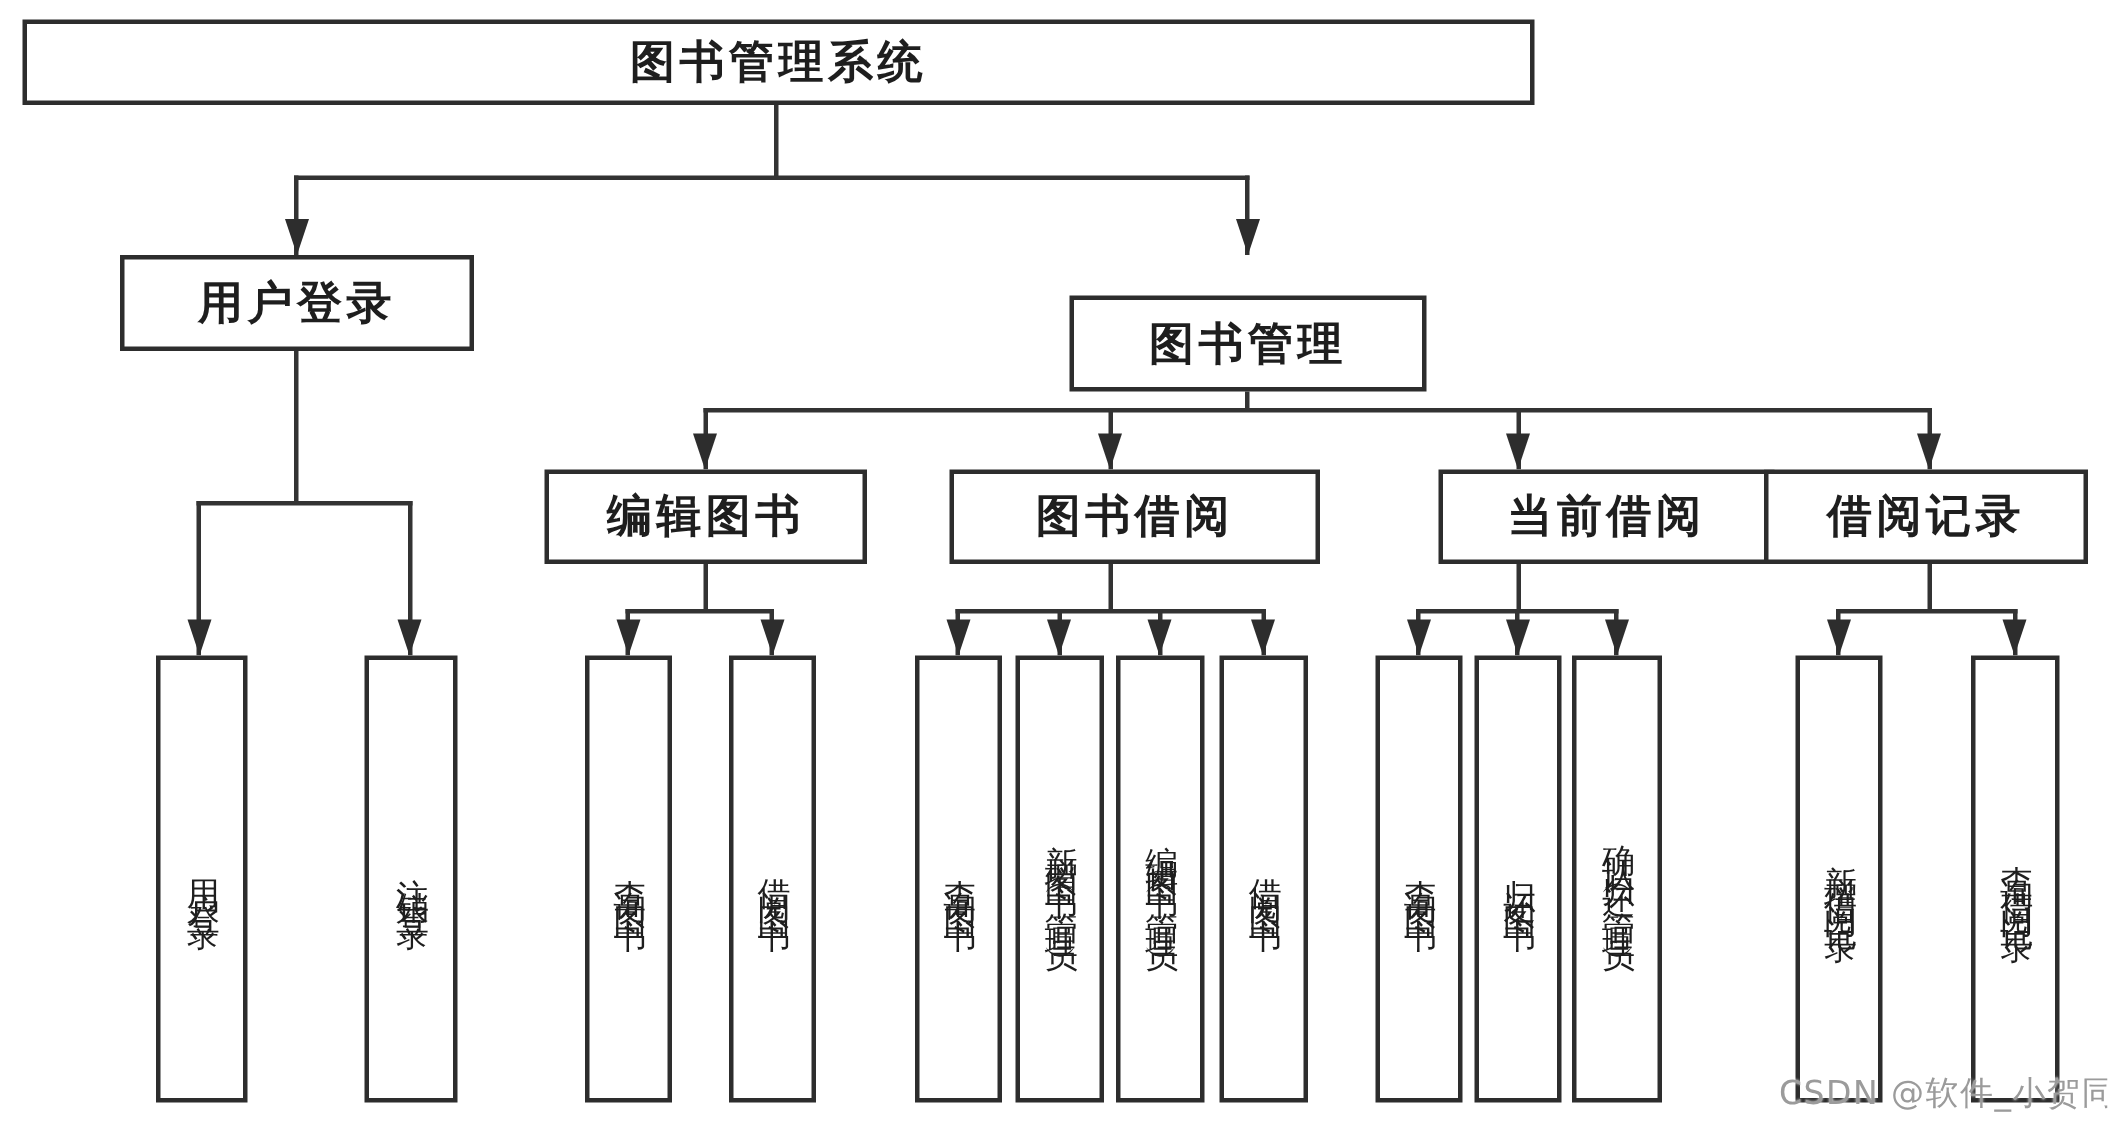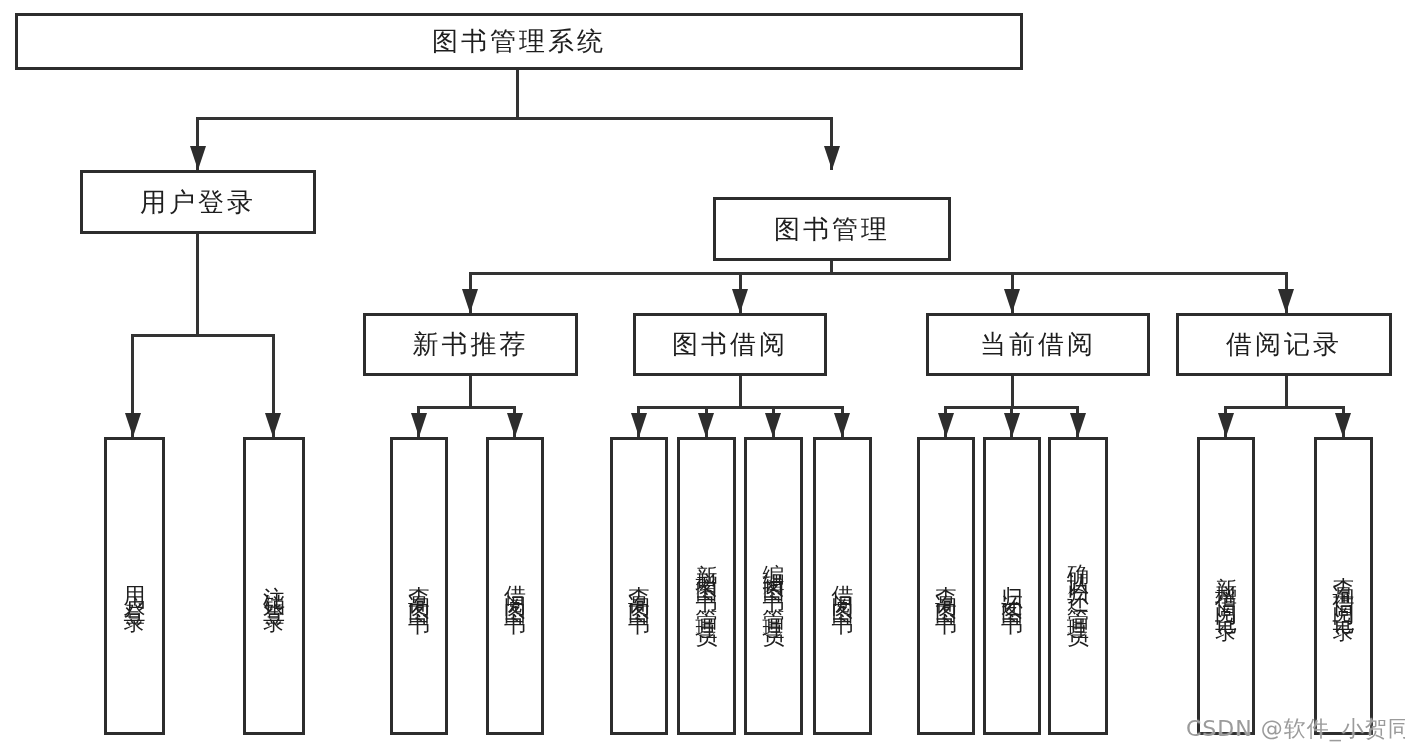--- a/index.html
+++ b/index.html
@@ -16,10 +16,11 @@
     border:3px solid #2d2d2d;
     box-sizing:border-box;
     display:flex; align-items:center; justify-content:center;
-    font-size:26px; letter-spacing:3px;
+    font-size:30px; letter-spacing:3px;
     color:#1e1e1e;
     z-index:2;
     white-space:nowrap;
+    font-weight:bold;
   }
   .vbox {
     position:absolute;

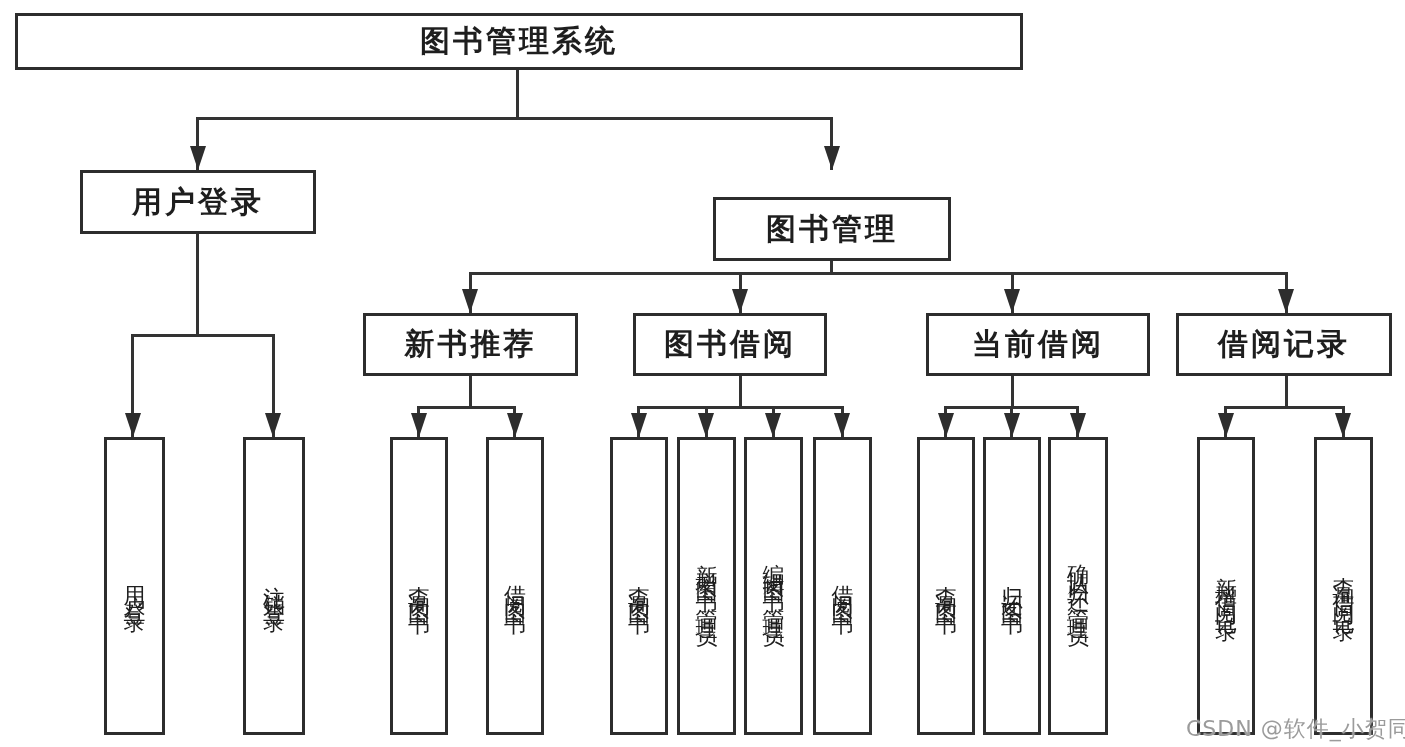--- a/index.html
+++ b/index.html
@@ -121,7 +121,7 @@
   <div class="box" style="left:80px;top:170px;width:236px;height:64px;">用户登录</div>
   <div class="box" style="left:713px;top:170px;width:238px;height:64px;margin-top:27px;">图书管理</div>
 
-  <div class="box" style="left:363px;top:313px;width:215px;height:63px;">新书推荐</div>
+  <div class="box" style="left:363px;top:313px;width:215px;height:63px;">编辑图书</div>
   <div class="box" style="left:633px;top:313px;width:194px;height:63px;">图书借阅</div>
   <div class="box" style="left:926px;top:313px;width:224px;height:63px;">当前借阅</div>
   <div class="box" style="left:1176px;top:313px;width:216px;height:63px;">借阅记录</div>

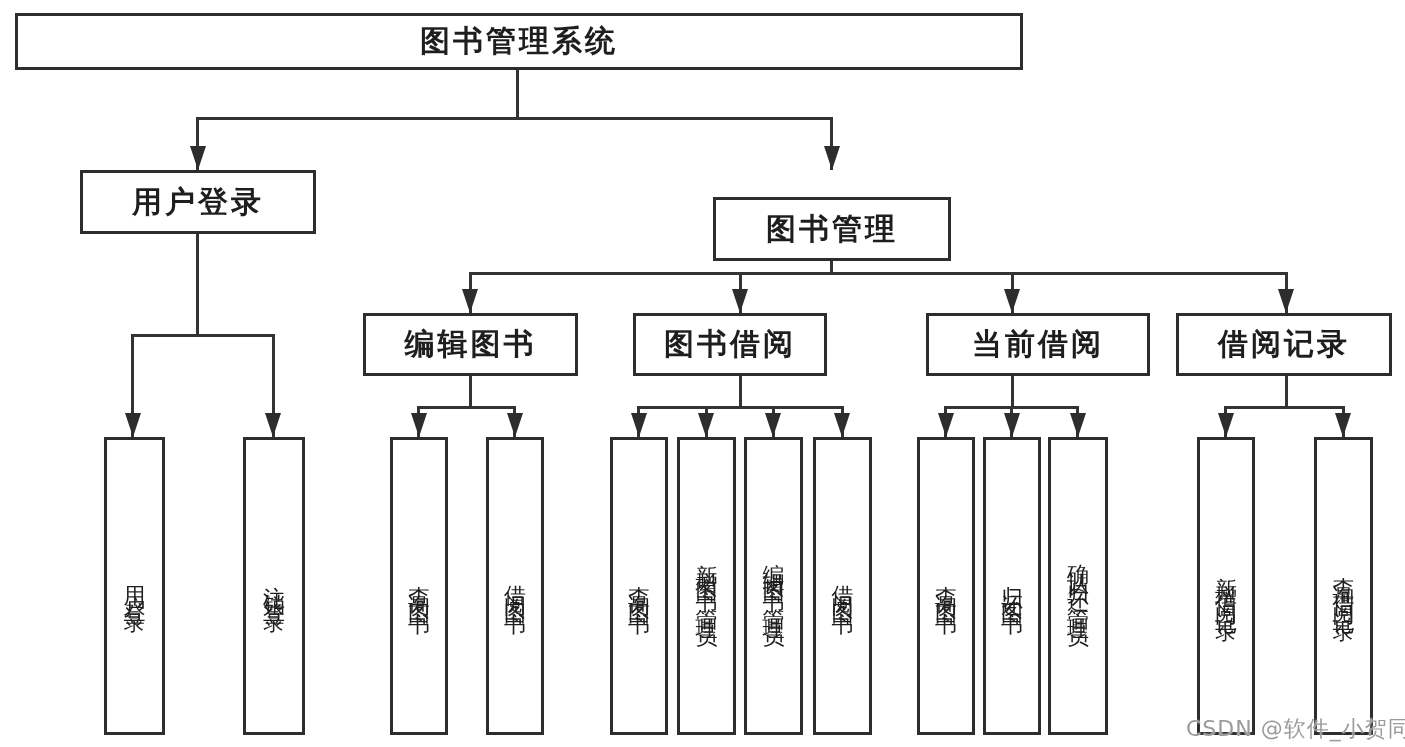--- a/index.html
+++ b/index.html
@@ -122,7 +122,7 @@
   <div class="box" style="left:713px;top:170px;width:238px;height:64px;margin-top:27px;">图书管理</div>
 
   <div class="box" style="left:363px;top:313px;width:215px;height:63px;">编辑图书</div>
-  <div class="box" style="left:633px;top:313px;width:194px;height:63px;">图书借阅</div>
+  <div class="box" style="left:633px;top:313px;width:247px;height:63px;">图书借阅</div>
   <div class="box" style="left:926px;top:313px;width:224px;height:63px;">当前借阅</div>
   <div class="box" style="left:1176px;top:313px;width:216px;height:63px;">借阅记录</div>
 

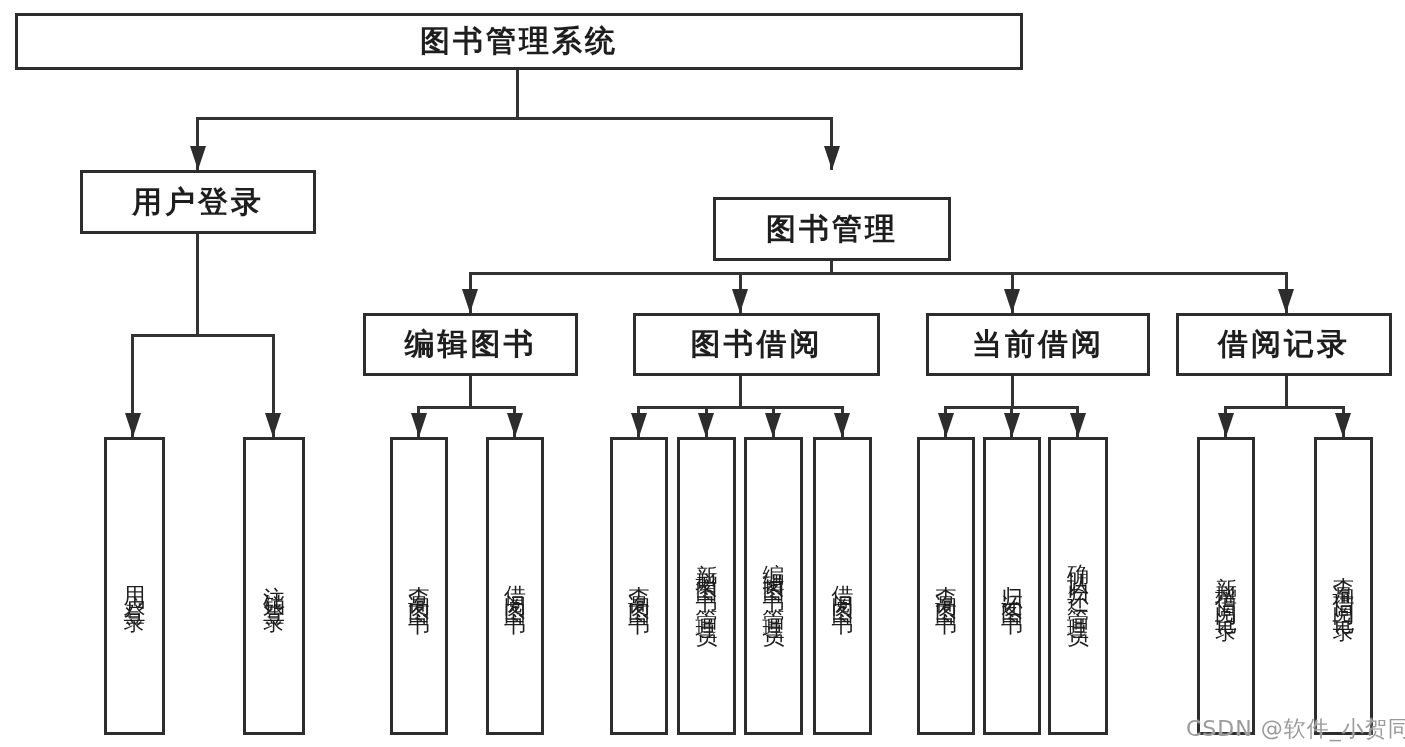--- a/index.html
+++ b/index.html
@@ -123,7 +123,7 @@
 
   <div class="box" style="left:363px;top:313px;width:215px;height:63px;">编辑图书</div>
   <div class="box" style="left:633px;top:313px;width:247px;height:63px;">图书借阅</div>
-  <div class="box" style="left:926px;top:313px;width:224px;height:63px;">当前借阅</div>
+  <div class="box" style="left:959px;top:313px;width:224px;height:63px;">当前借阅</div>
   <div class="box" style="left:1176px;top:313px;width:216px;height:63px;">借阅记录</div>
 
   <div class="vbox" style="left:104px;top:437px;width:61px;height:298px;">用户登录</div>

